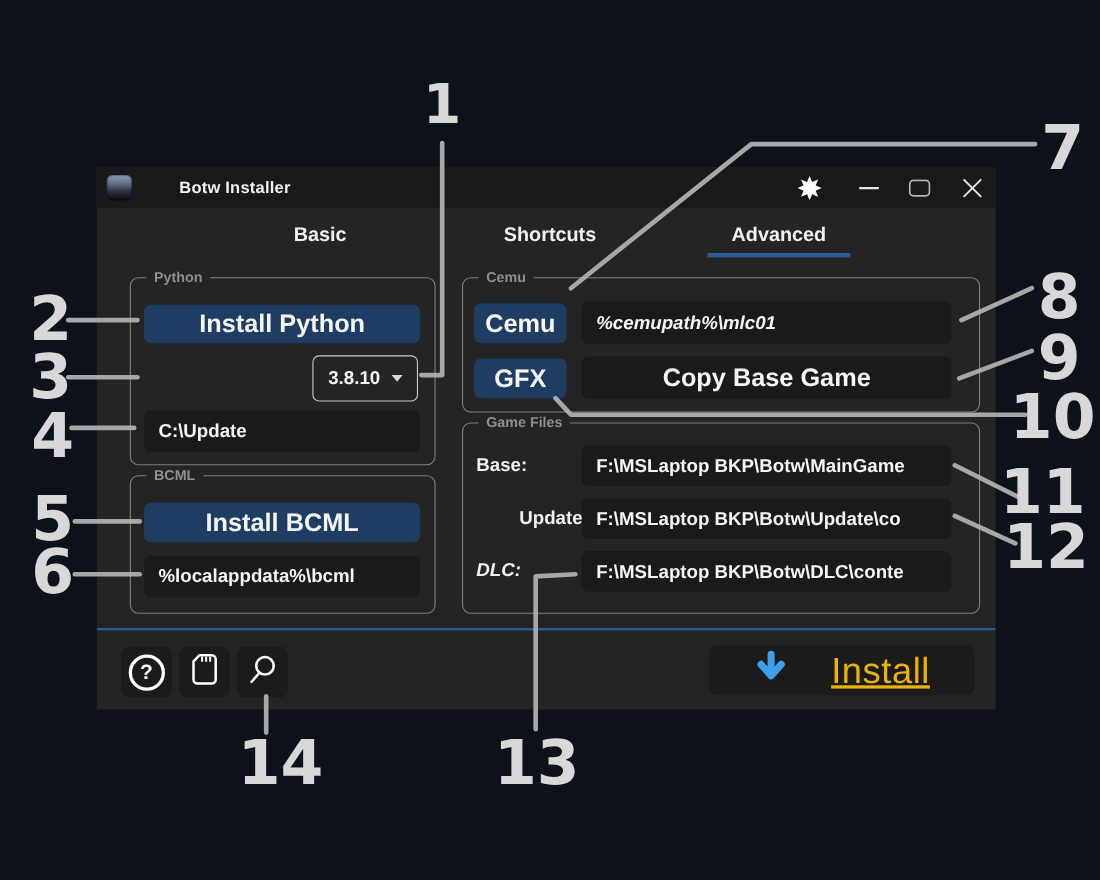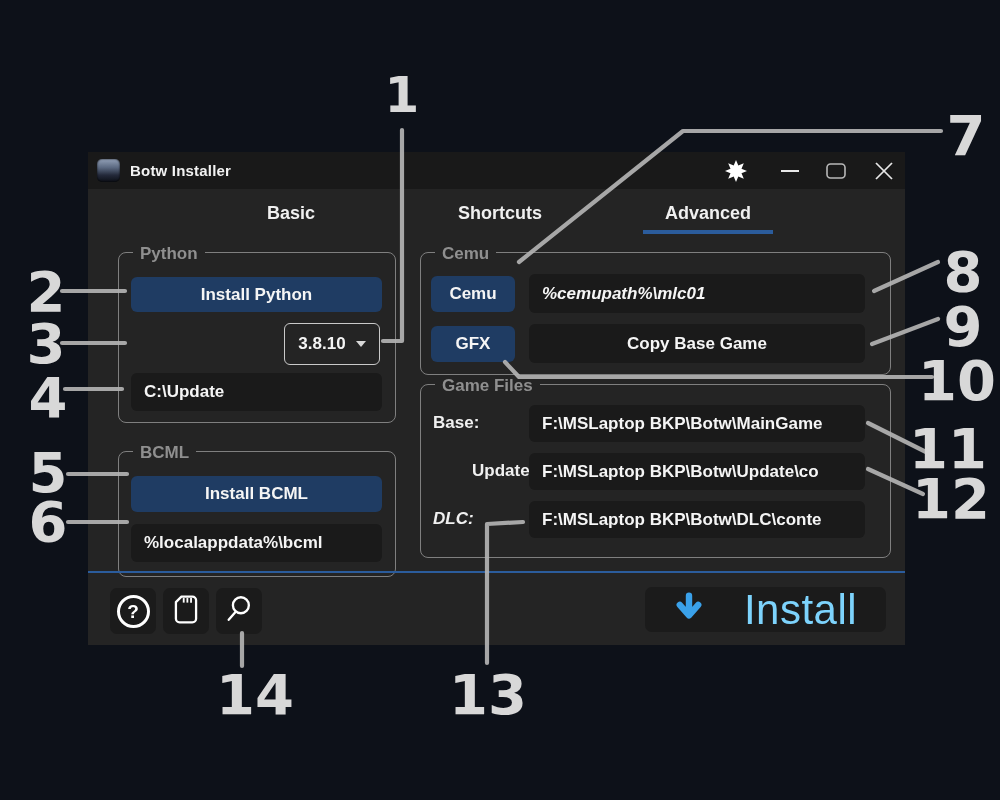--- a/index.html
+++ b/index.html
@@ -10,7 +10,7 @@
   }
   
   .window{position:absolute;left:88px;top:152px;width:817px;height:493px;background:#242424;}
-  .titlebar{position:absolute;left:0;top:0;width:100%;height:37px;background:#191919;display:flex;align-items:center;}
+  .titlebar{position:absolute;left:0;top:0;width:100%;height:37px;background:#191919;display:flex;align-items:center;gap:33px;}
   .app-icon{width:23px;height:23px;border-radius:5px;margin-left:9px;margin-right:10px;
     background:linear-gradient(180deg,#93a1b8 0%,#5a6880 38%,#23293a 70%,#0c0f16 100%);
     box-shadow:inset 0 0 2px #000;}

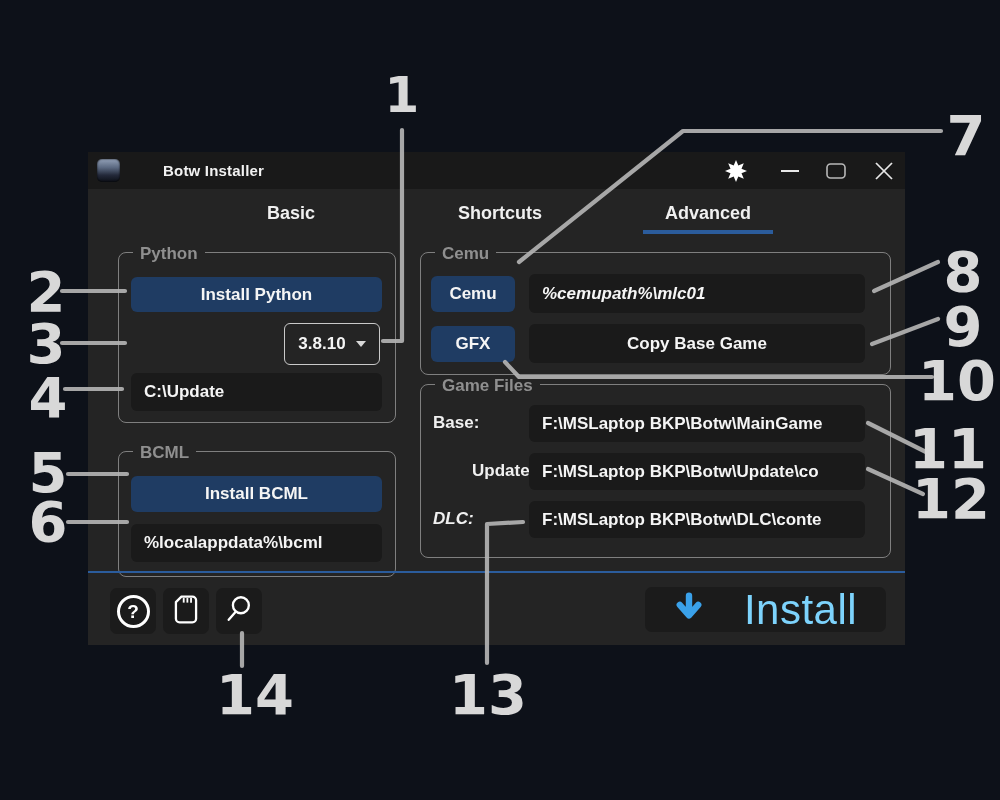--- a/index.html
+++ b/index.html
@@ -29,7 +29,7 @@
   
   .group{position:absolute;border:1px solid #7f7f7f;border-radius:8px;}
   .group-label{position:absolute;top:-9px;left:14px;background:#242424;padding:0 7px;
-    color:#8f8f8f;font-size:17px;font-weight:600;}
+    color:#8f8f8f;font-size:13px;font-weight:600;}
   .g-python{left:30px;top:100px;width:276px;height:169px;}
   .g-bcml{left:30px;top:280px;width:276px;height:124px;margin-top:19px;}
   .g-cemu{left:332px;top:100px;width:469px;height:121px;}

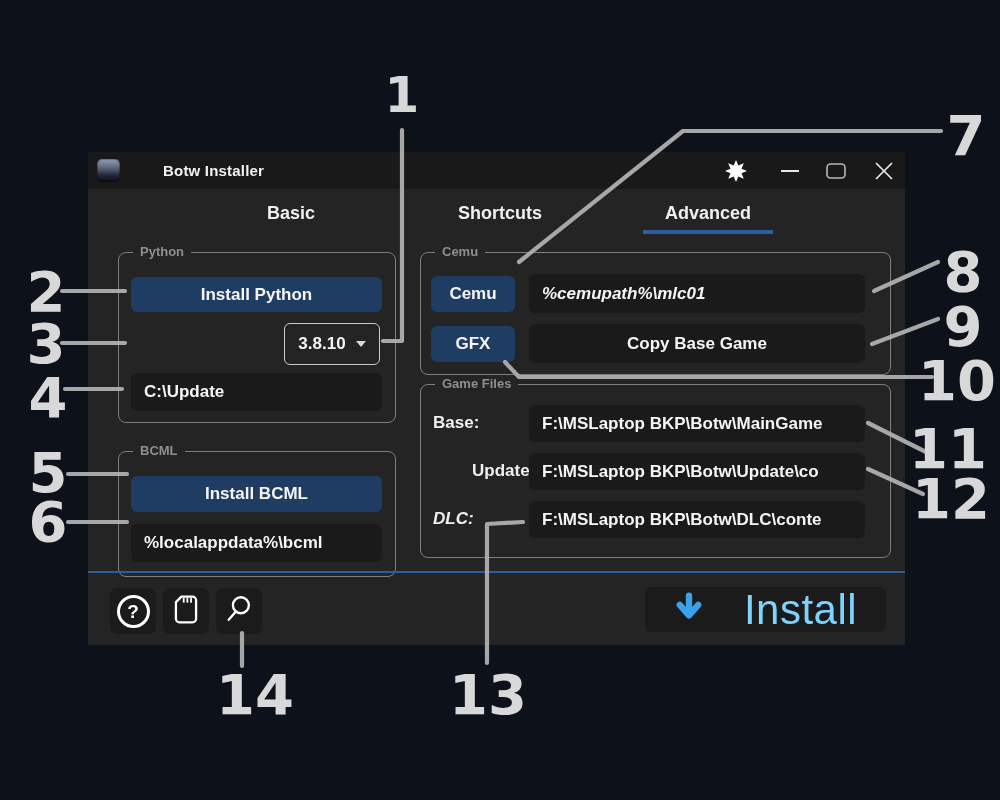--- a/index.html
+++ b/index.html
@@ -36,7 +36,7 @@
   .g-files{left:332px;top:232px;width:469px;height:172px;}
 
   .btn{position:absolute;border-radius:6px;display:flex;align-items:center;justify-content:center;
-    color:#f5f5f5;font-weight:bold;font-size:17px;cursor:default;}
+    color:#f5f5f5;font-weight:bold;font-size:23px;cursor:default;}
   .btn-blue{background:#1f3c63;}
   .btn-dark{background:#1a1a1a;}
   .field{position:absolute;border-radius:6px;background:#1a1a1a;display:flex;align-items:center;

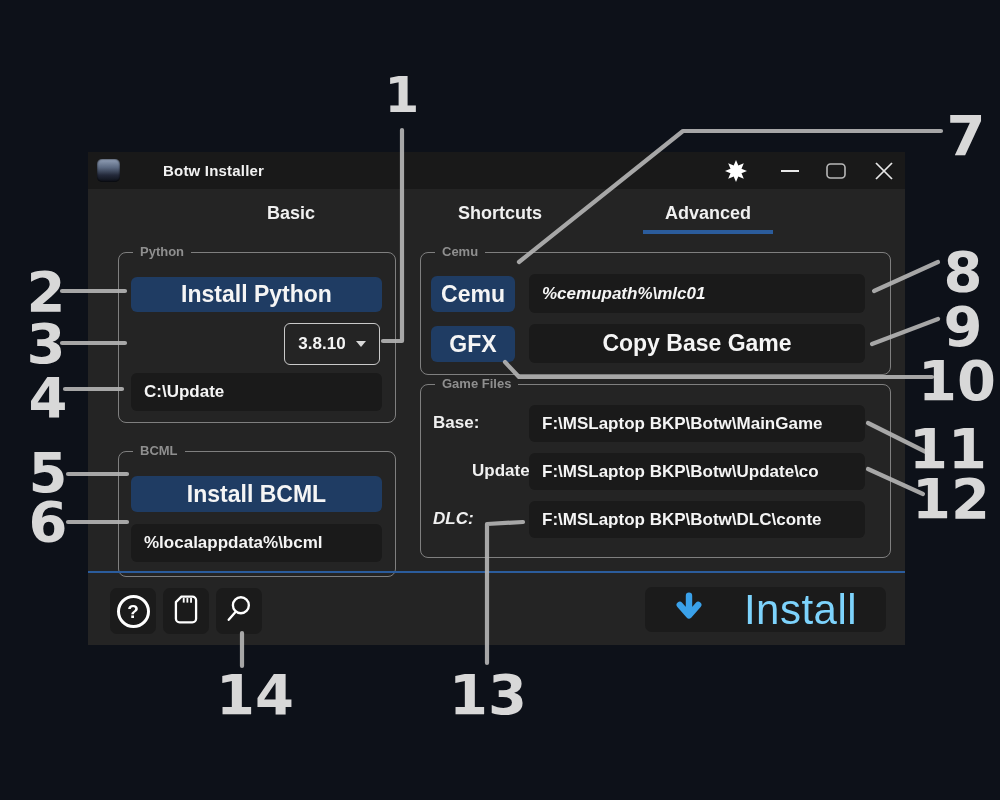--- a/index.html
+++ b/index.html
@@ -31,7 +31,7 @@
   .group-label{position:absolute;top:-9px;left:14px;background:#242424;padding:0 7px;
     color:#8f8f8f;font-size:13px;font-weight:600;}
   .g-python{left:30px;top:100px;width:276px;height:169px;}
-  .g-bcml{left:30px;top:280px;width:276px;height:124px;margin-top:19px;}
+  .g-bcml{left:30px;top:280px;width:276px;height:124px;}
   .g-cemu{left:332px;top:100px;width:469px;height:121px;}
   .g-files{left:332px;top:232px;width:469px;height:172px;}
 

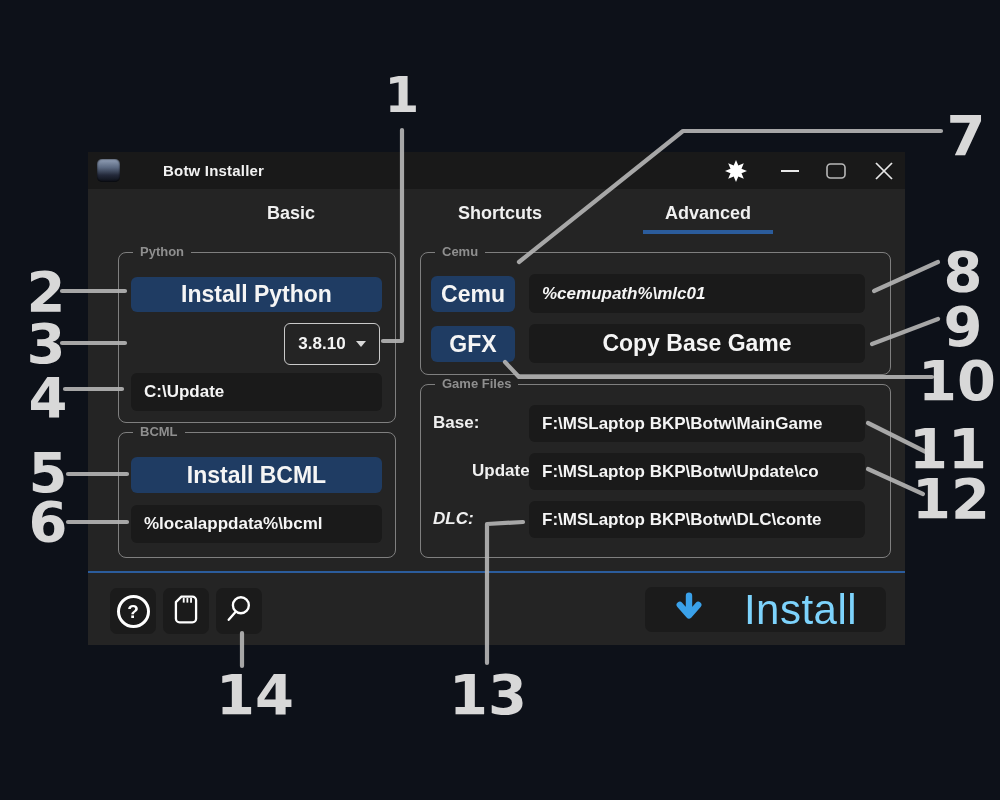--- a/index.html
+++ b/index.html
@@ -75,7 +75,7 @@
     display:flex;align-items:center;justify-content:center;color:#fff;font-weight:bold;font-size:19px;line-height:1;}
   .install-btn{position:absolute;left:557px;top:435px;width:241px;height:45px;background:#1b1b1b;border-radius:7px;
     display:flex;align-items:center;justify-content:center;gap:40px;}
-  .install-text{color:#7dd3fc;font-size:42px;font-weight:400;letter-spacing:.5px;}
+  .install-text{color:#eab308;font-size:33px;font-weight:400;letter-spacing:.5px;text-decoration:underline;}
 
   
   .anno-layer{position:absolute;left:0;top:0;width:1000px;height:800px;pointer-events:none;z-index:10;}

